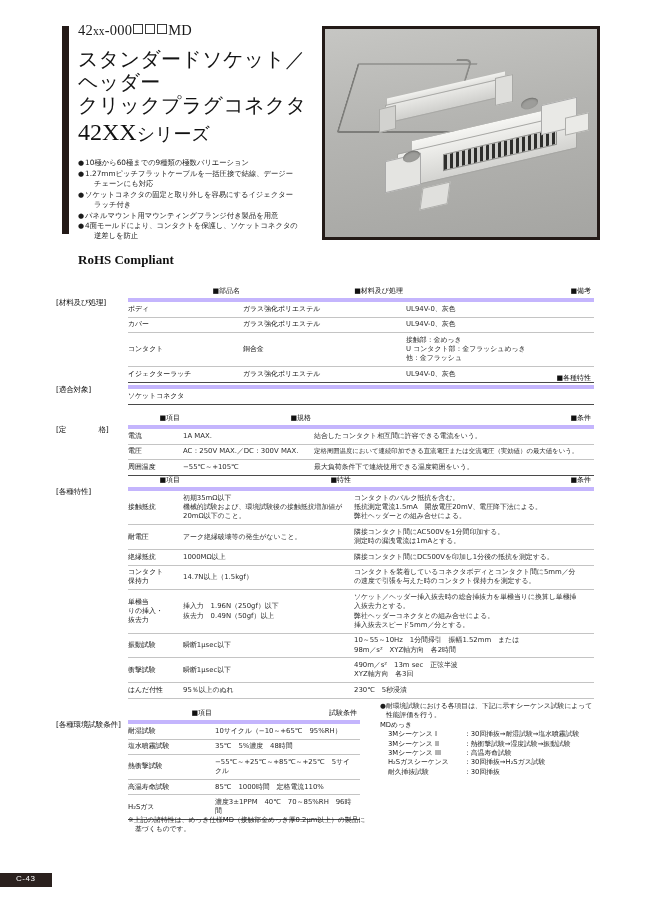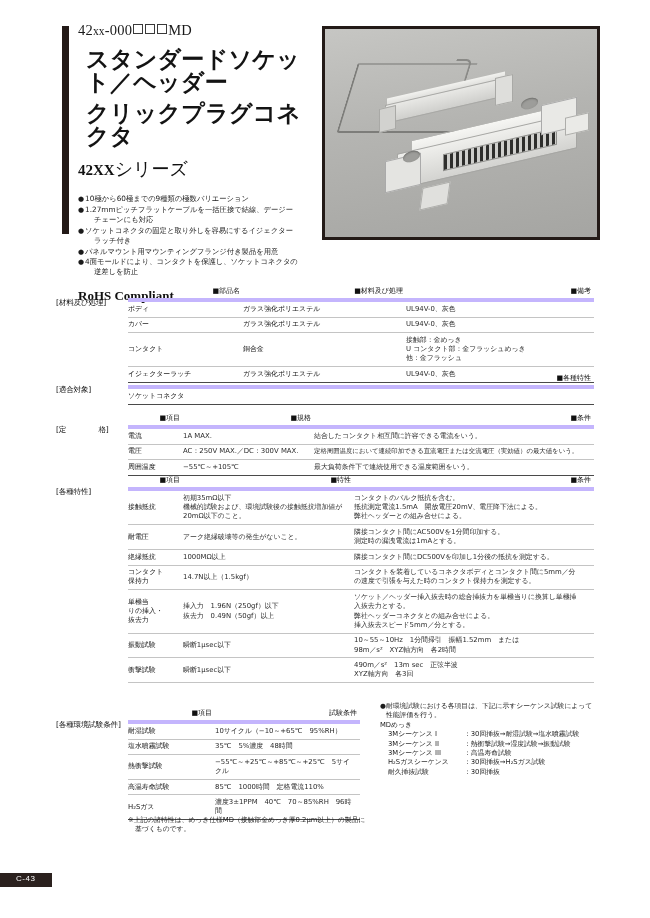--- a/index.html
+++ b/index.html
@@ -32,8 +32,8 @@
   }
   .title-ja{
     font-family:"DejaVu Sans",sans-serif;
-    font-size:23px;line-height:23px;color:#131313;margin:8px;
-    letter-spacing:.3px;font-weight:700;
+    font-size:20px;line-height:23px;color:#131313;margin:0;
+    letter-spacing:.3px;font-weight:400;
   }
   .title-series{
     font-family:"DejaVu Sans",sans-serif;

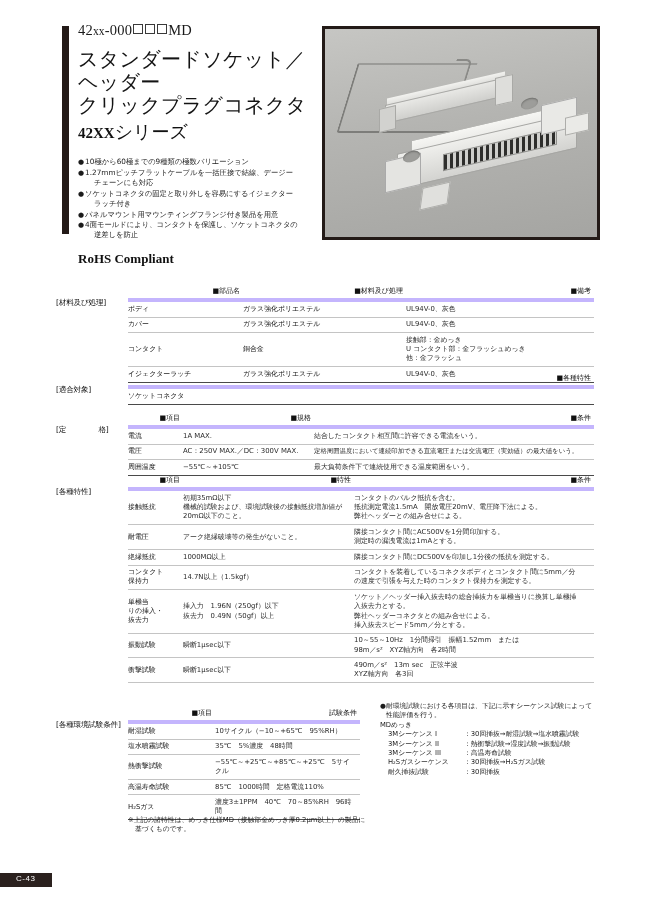--- a/index.html
+++ b/index.html
@@ -39,7 +39,7 @@
     font-family:"DejaVu Sans",sans-serif;
     font-size:18px;line-height:26px;margin:2px 0 0 0;color:#111;
   }
-  .title-series b{font-family:"Liberation Serif",serif;font-size:15px;font-weight:700;}
+  .title-series b{font-family:"Liberation Serif",serif;font-size:24px;font-weight:400;}
 
   .features{margin:11px 0 0 0;padding:0;list-style:none;}
   .features li{

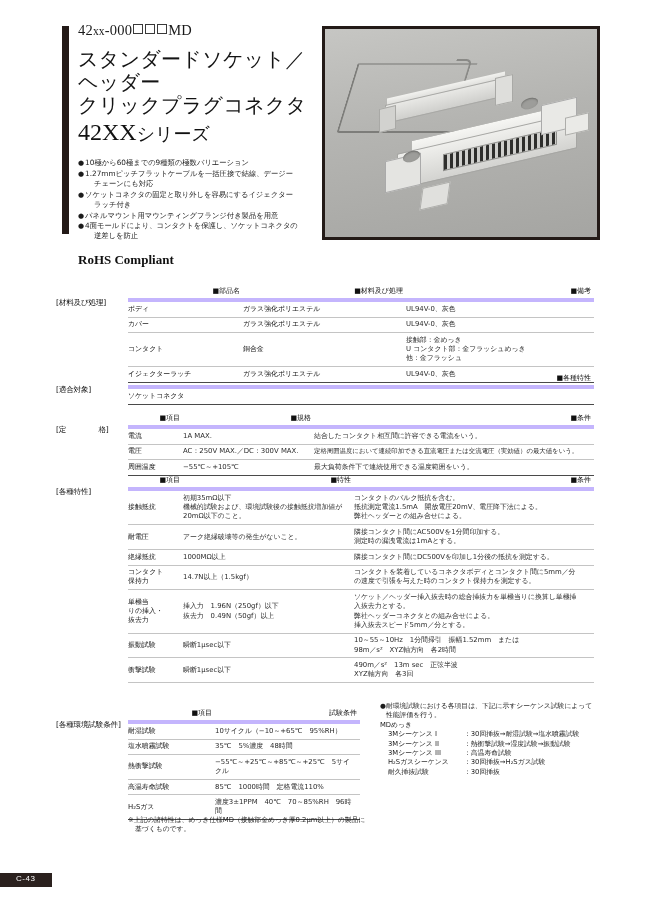--- a/index.html
+++ b/index.html
@@ -410,6 +410,11 @@
           </td>
         </tr>
 
+        <tr>
+          <td class="k">はんだ付性</td>
+          <td>95％以上のぬれ</td>
+          <td>230℃　5秒浸漬</td>
+        </tr>
 
       </tbody>
     </table>

